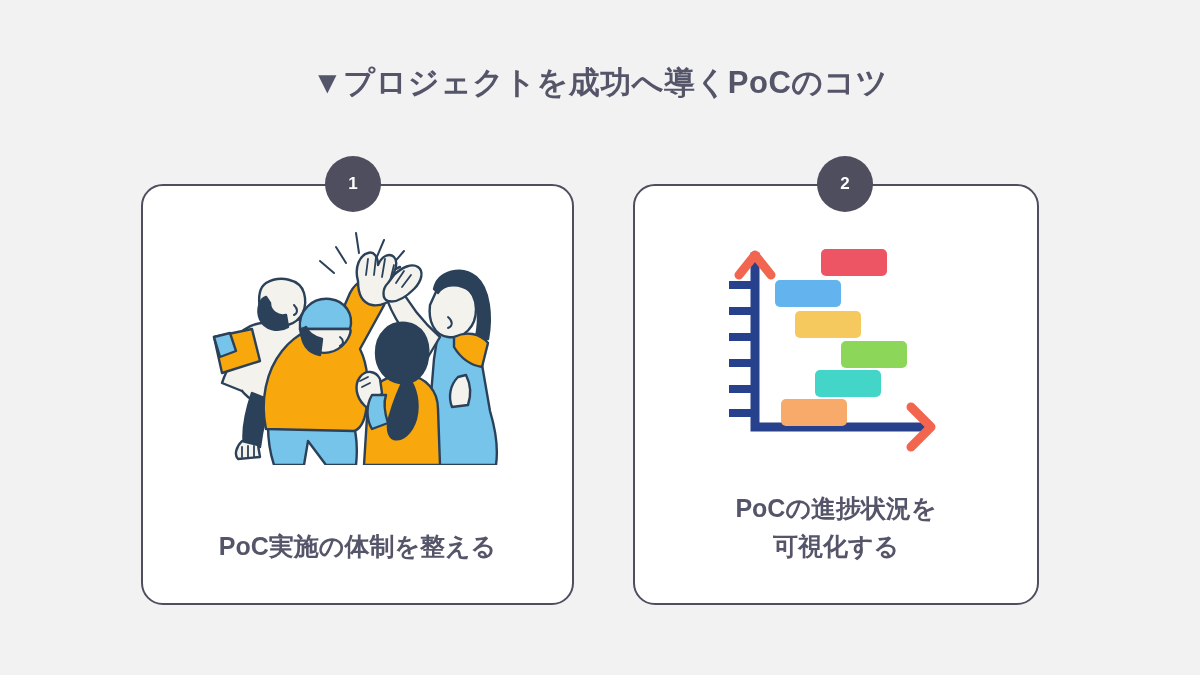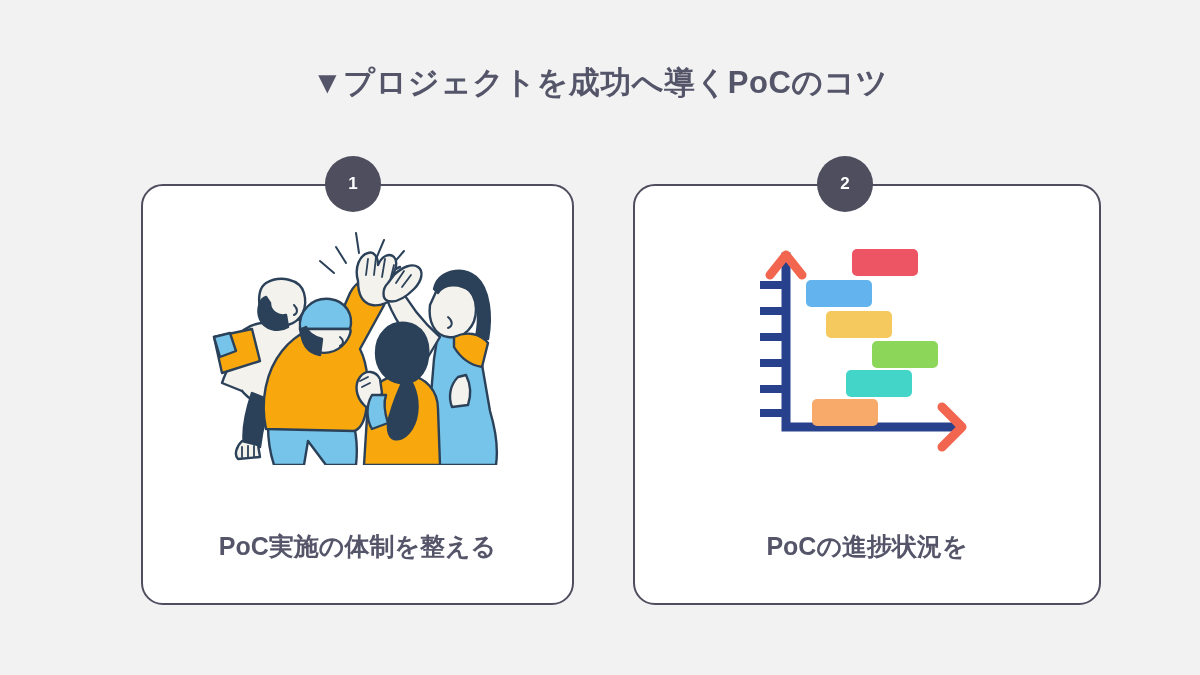--- a/index.html
+++ b/index.html
@@ -44,7 +44,7 @@
     box-sizing: border-box;
   }
   .card-1 { left: 141px; top: 184px; width: 433px; height: 421px; }
-  .card-2 { left: 633px; top: 184px; width: 468px; height: 421px; }
+  .card-2 { left: 633px; top: 184px; width: 406px; height: 421px; }
 
   .badge {
     position: absolute;

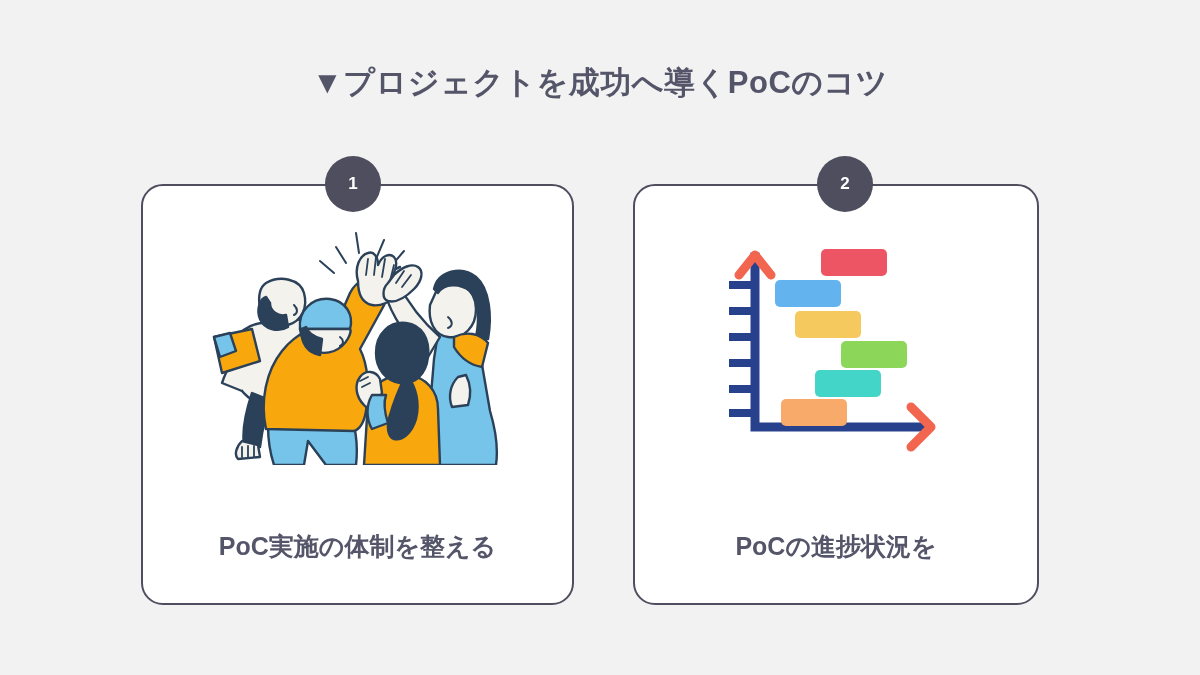--- a/index.html
+++ b/index.html
@@ -241,6 +241,7 @@
 
     <div class="card-caption">
       <span class="caption-line">PoCの進捗状況を</span>
+      <span class="caption-line">可視化する</span>
     </div>
   </div>
 

